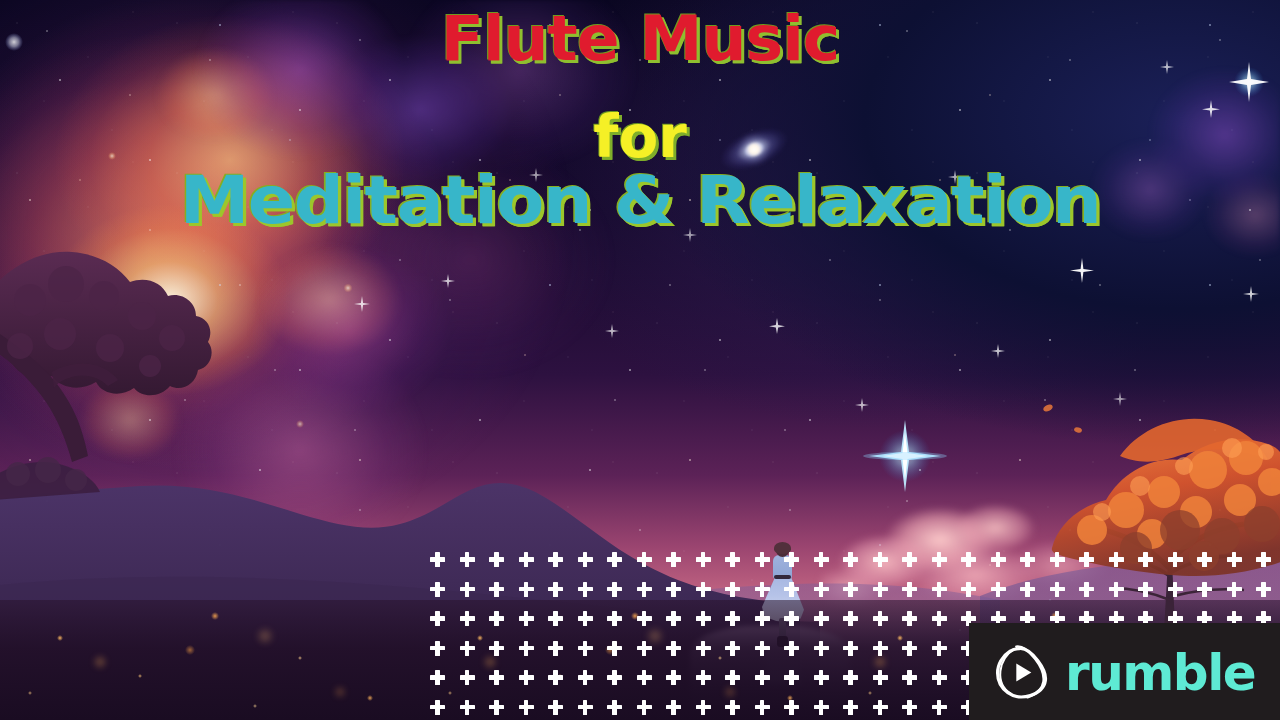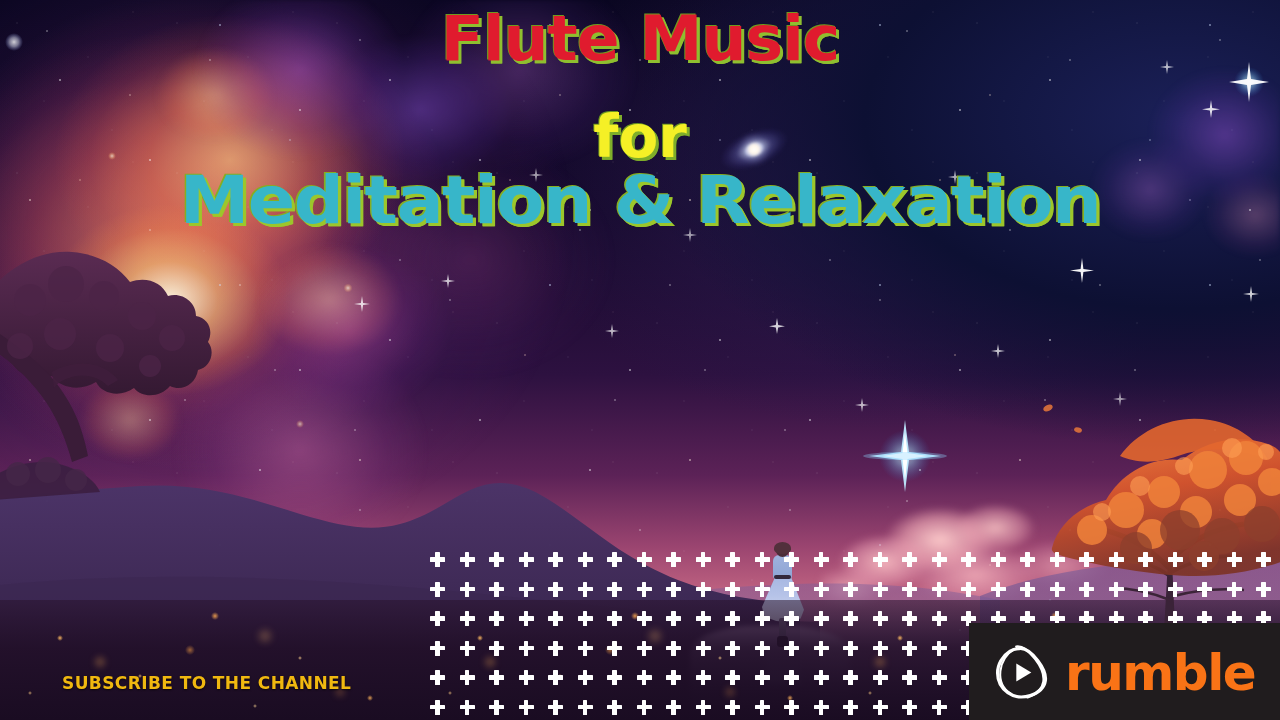--- a/index.html
+++ b/index.html
@@ -703,7 +703,6 @@
     <div class="title-line" id="title-line-3">Meditation &amp; Relaxation</div>
   </div>
 
-  <div id="subscribe-text">SUBSCRIBE TO THE CHANNEL</div>
 
   <div id="rumble-logo">
     <svg id="rumble-mark" viewBox="0 0 64 64">

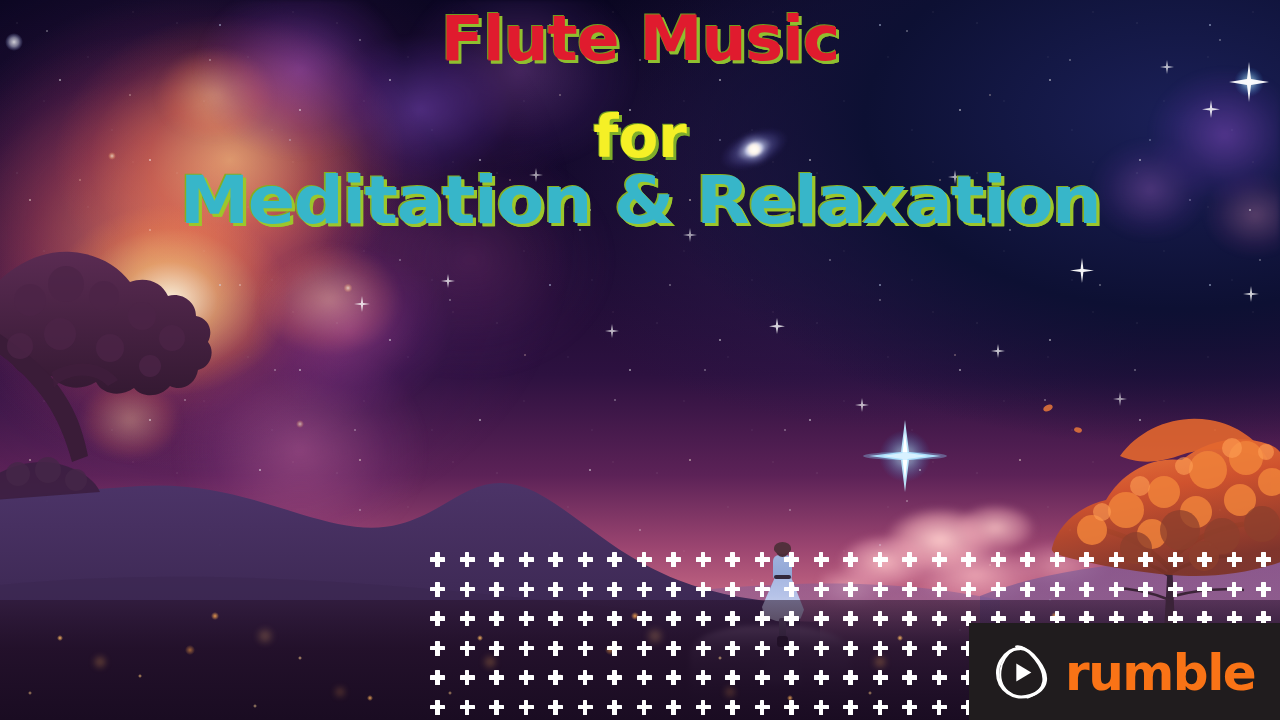--- a/index.html
+++ b/index.html
@@ -304,7 +304,7 @@
     font-family:"DejaVu Sans", sans-serif;
     font-weight:bold;
     font-size:50px;
-    color:#f97316;
+    color:#5eead4;
     letter-spacing:-1.5px;
     line-height:1;
     margin-top:2px;

